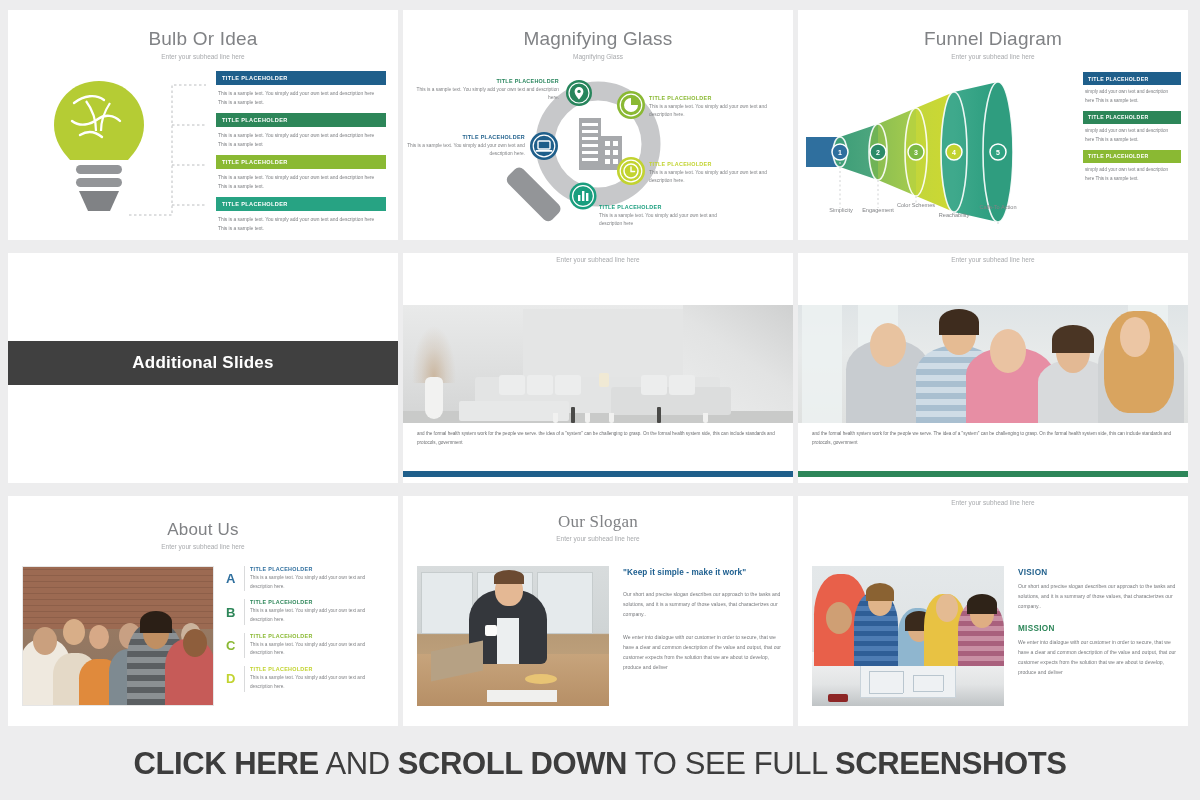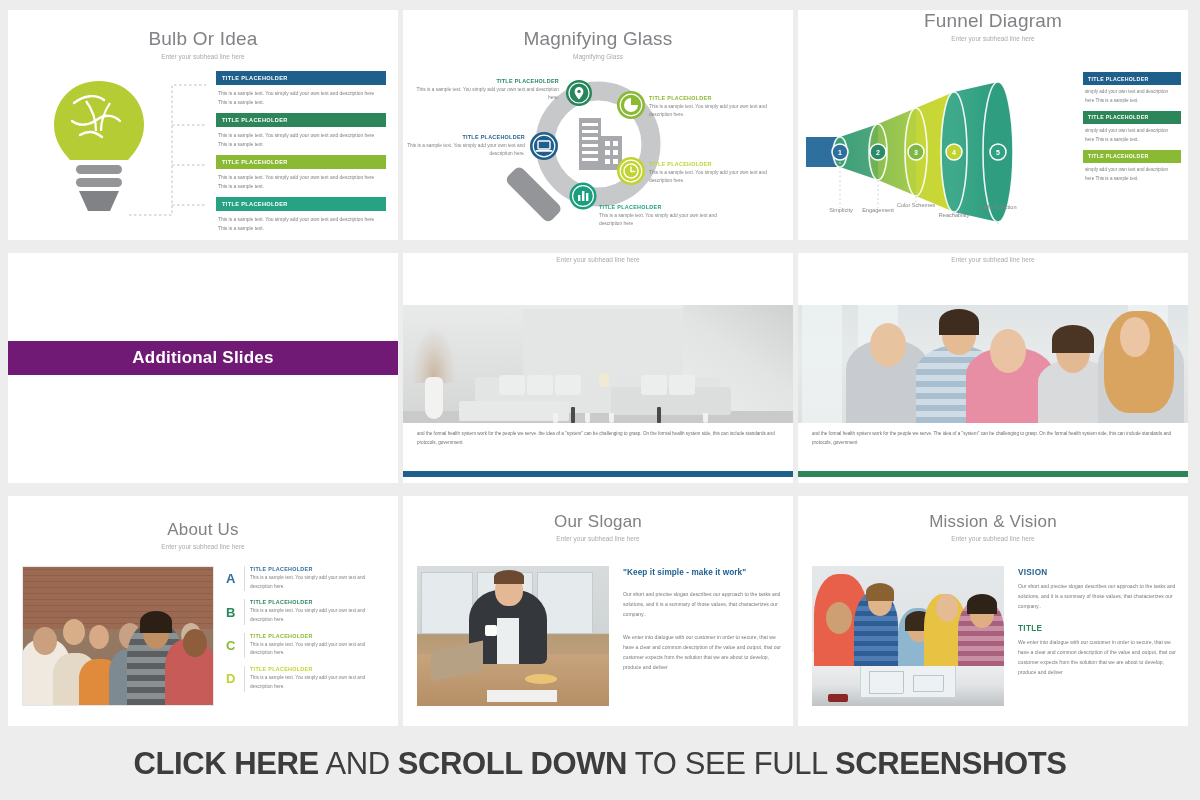--- a/index.html
+++ b/index.html
@@ -78,7 +78,7 @@
   .mag-label.left { text-align: right; }
 
   
-  .fun-title { font-size: 19px; }
+  .fun-title { font-size: 19px; margin-top: 18px; }
   .fun-body { position: absolute; left: 0; top: 52px; width: 390px; height: 178px; }
   .fun-rows { position: absolute; left: 285px; top: 10px; width: 98px; }
   .fun-row { margin-bottom: 5px; }

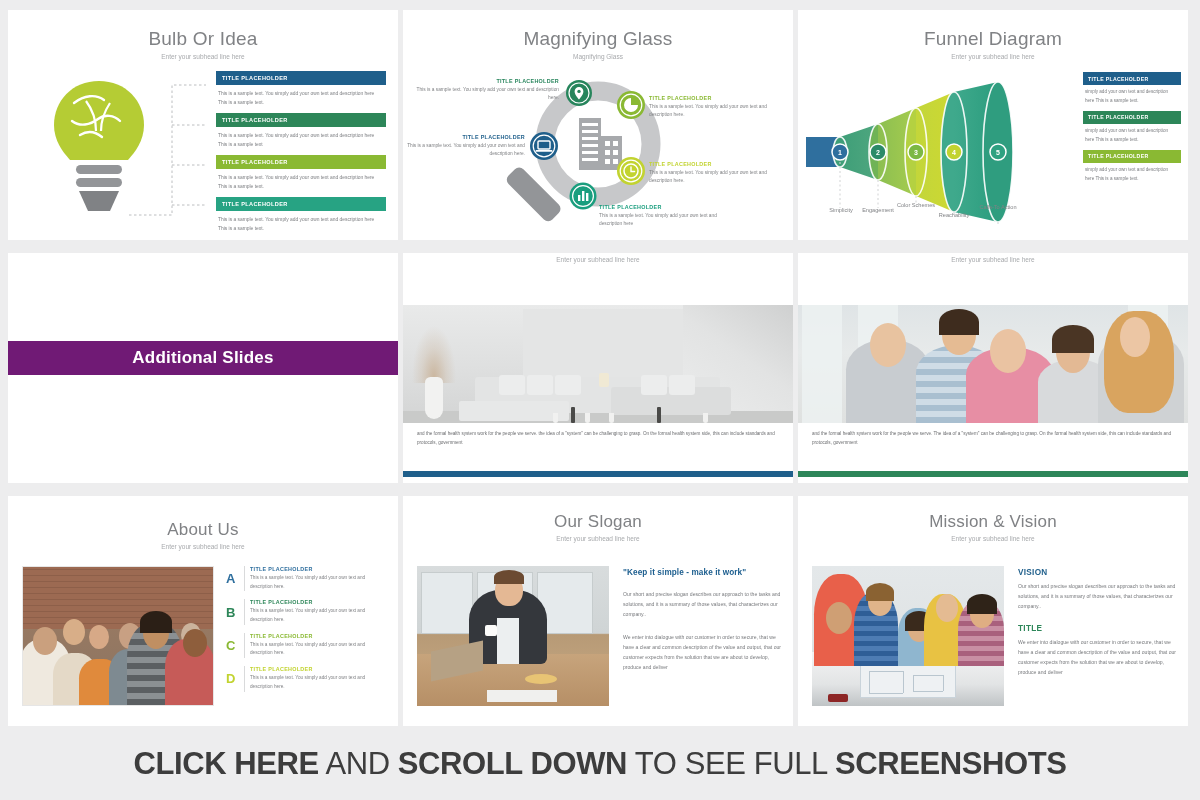--- a/index.html
+++ b/index.html
@@ -95,8 +95,8 @@
 
   
   .add-band {
-    position: absolute; left: 0; top: 88px; width: 390px; height: 34px;
-    background: #701a75;
+    position: absolute; left: 0; top: 88px; width: 390px; height: 44px;
+    background: #404040;
     display: flex; align-items: center; justify-content: center;
   }
   .add-band span {

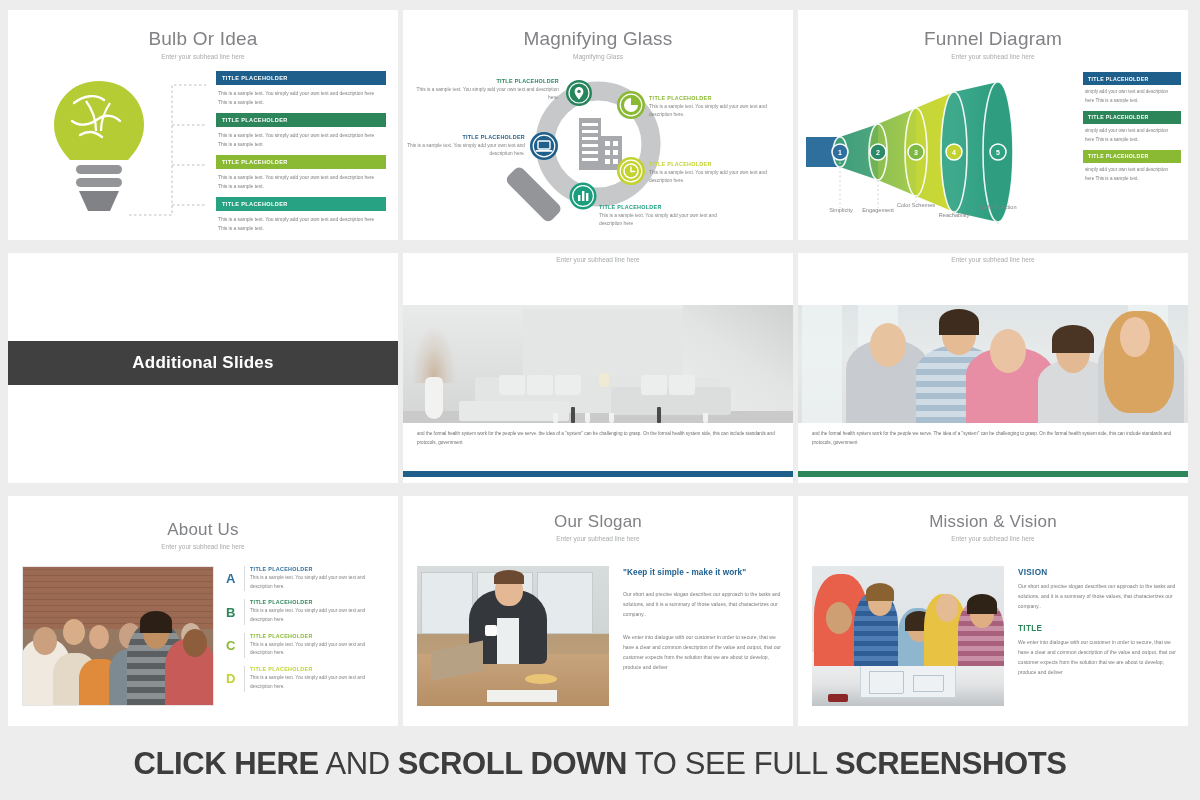--- a/index.html
+++ b/index.html
@@ -156,7 +156,7 @@
   .crowd .h { position:absolute; border-radius:50%; }
 
   
-  .sl-title { font-size: 17px; margin-top: 16px; }
+  .sl-title { font-size: 17px; margin-top: 16px; font-family: Liberation Serif, serif; }
   .sl-photo { position:absolute; left:14px; top:70px; width:192px; height:140px; overflow:hidden; }
   .sl-right { position:absolute; left:220px; top:72px; width:160px; }
   .sl-quote { font-size: 8.2px; font-weight: 700; color: #1b5d8e; letter-spacing: .1px; margin-bottom: 13px; }

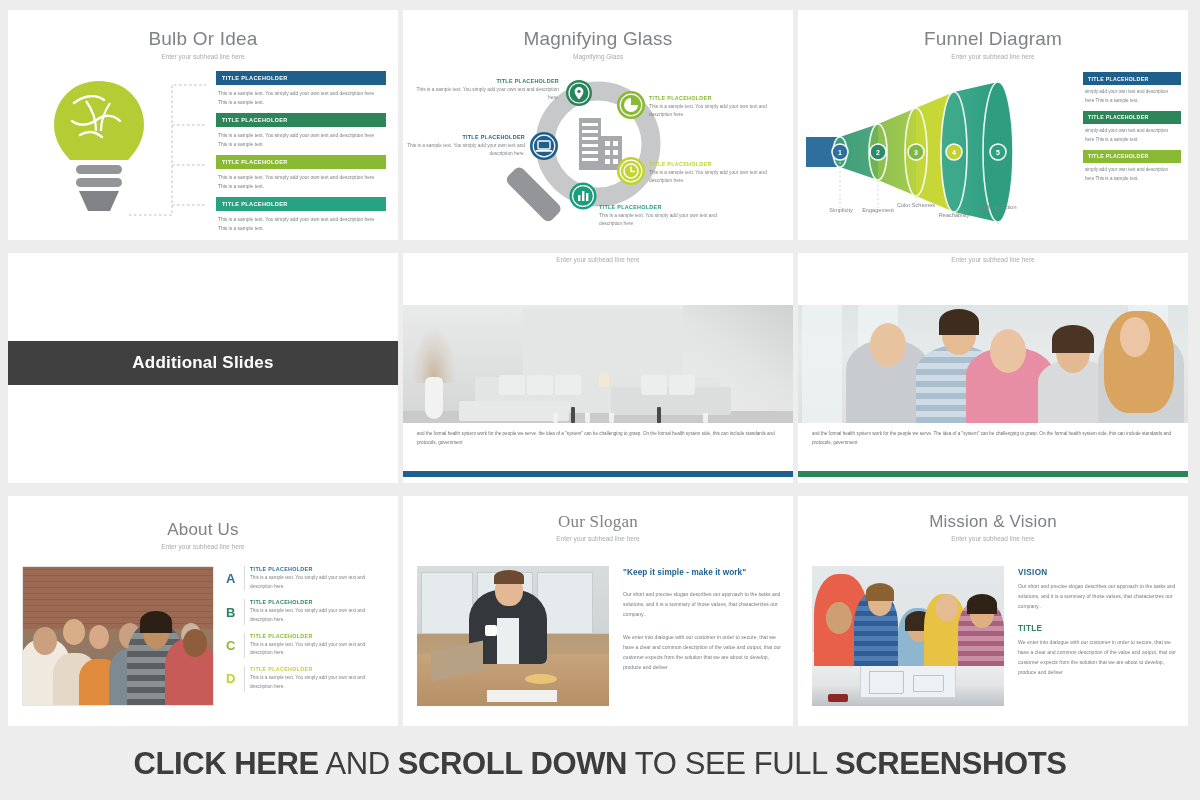--- a/index.html
+++ b/index.html
@@ -642,7 +642,6 @@
     </div>
 
     <div class="slide">
-      <div class="s-title mv-title">Mission &amp; Vision</div>
       <div class="s-sub">Enter your subhead line here</div>
 
       <div class="mv-photo">

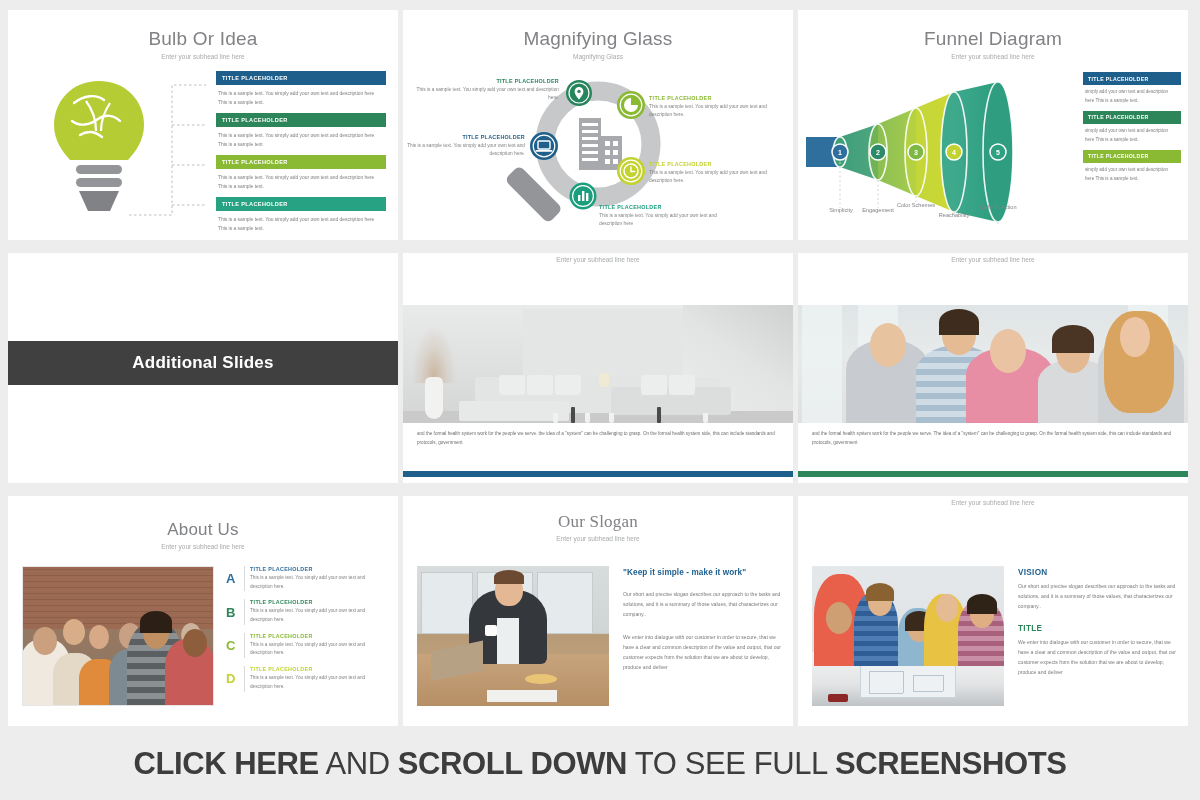--- a/index.html
+++ b/index.html
@@ -688,7 +688,7 @@
       <div class="mv-right">
         <div class="mv-h" style="color:#1f5f8b">VISION</div>
         <div class="mv-p">Our short and precise slogan describes our approach to the tasks and solutions, and it is a summary of those values, that characterizes our company..</div>
-        <div class="mv-h" style="color:#2d8659">TITLE</div>
+        <div class="mv-h" style="color:#2d8659">MISSION</div>
         <div class="mv-p">We enter into dialogue with our customer in order to secure, that we have a clear and common description of the value and output, that our customer expects from the solution that we are about to develop, produce and deliver</div>
       </div>
     </div>

